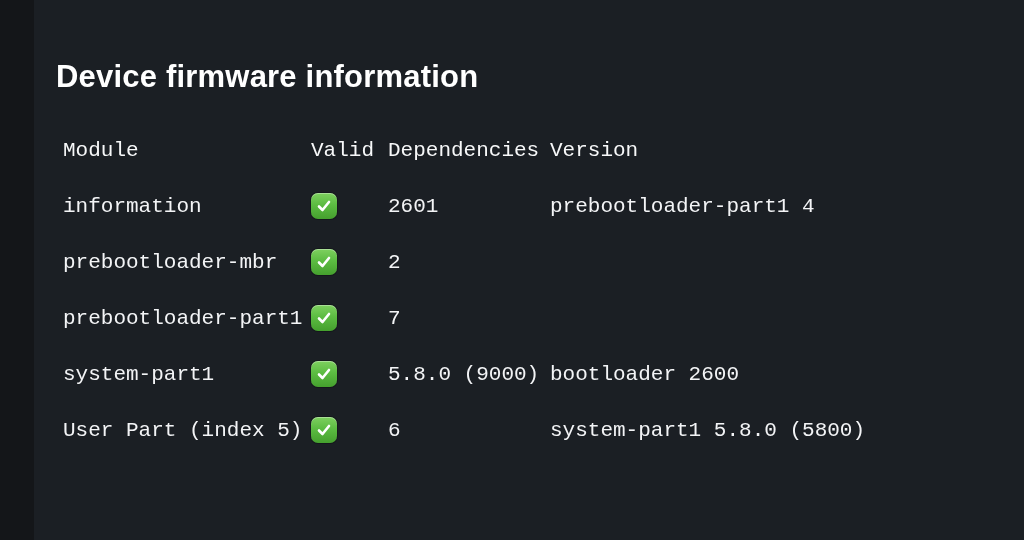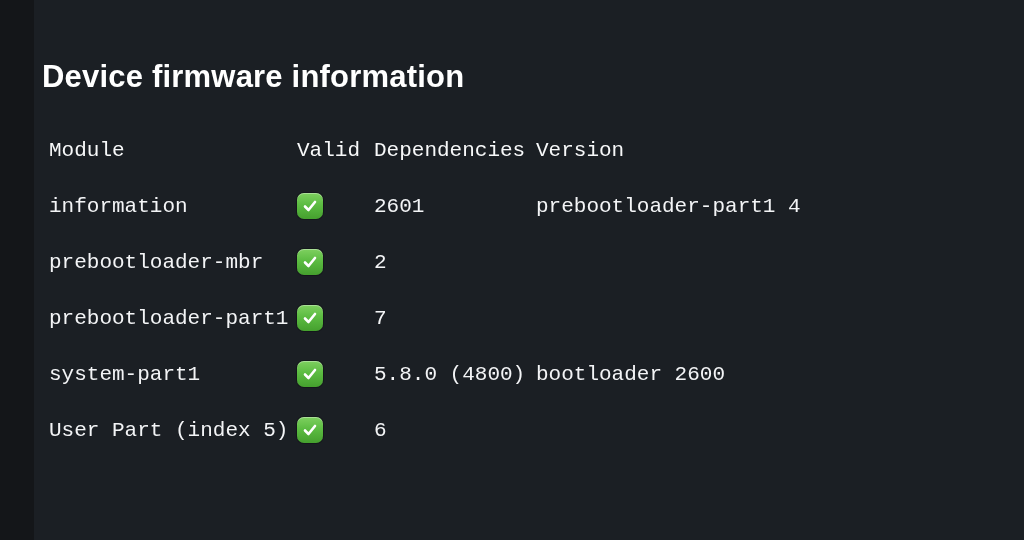--- a/index.html
+++ b/index.html
@@ -21,7 +21,7 @@
   }
   .content {
     position: absolute;
-    left: 18px; top: 0;
+    left: 32px; top: 0;
     width: 990px; height: 444px;
   }
   .page-title {

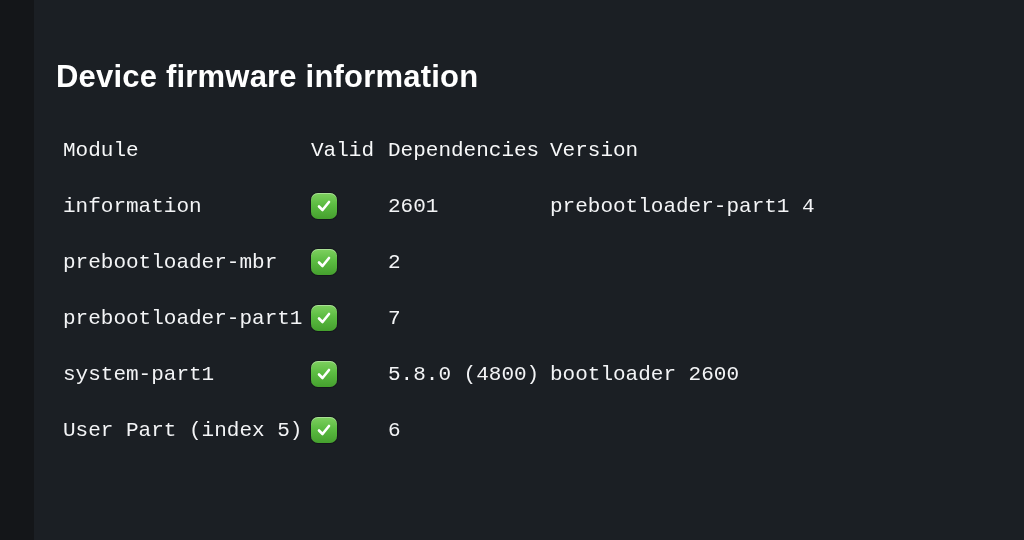--- a/index.html
+++ b/index.html
@@ -123,7 +123,7 @@
         </svg>
       </span>
     </div>
-    <div class="cell version-cell">5.8.0 (4800)</div>
+    <div class="cell version-cell">5.8.0 (9000)</div>
     <div class="cell deps-cell">bootloader 2600</div>
   </div>
 

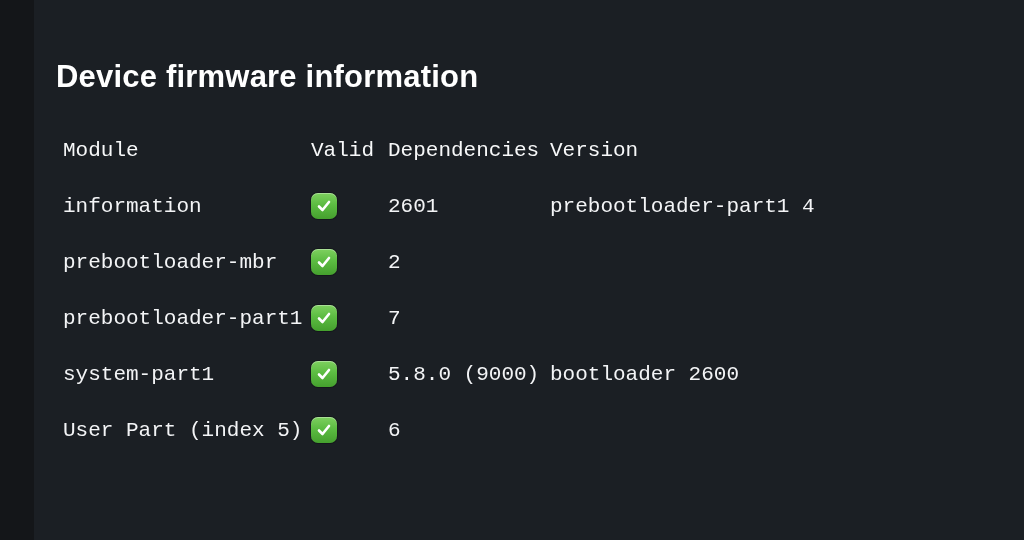--- a/index.html
+++ b/index.html
@@ -137,6 +137,7 @@
       </span>
     </div>
     <div class="cell version-cell">6</div>
+    <div class="cell deps-cell">system-part1 5.8.0 (5800)</div>
   </div>
 </div>
   </div>

